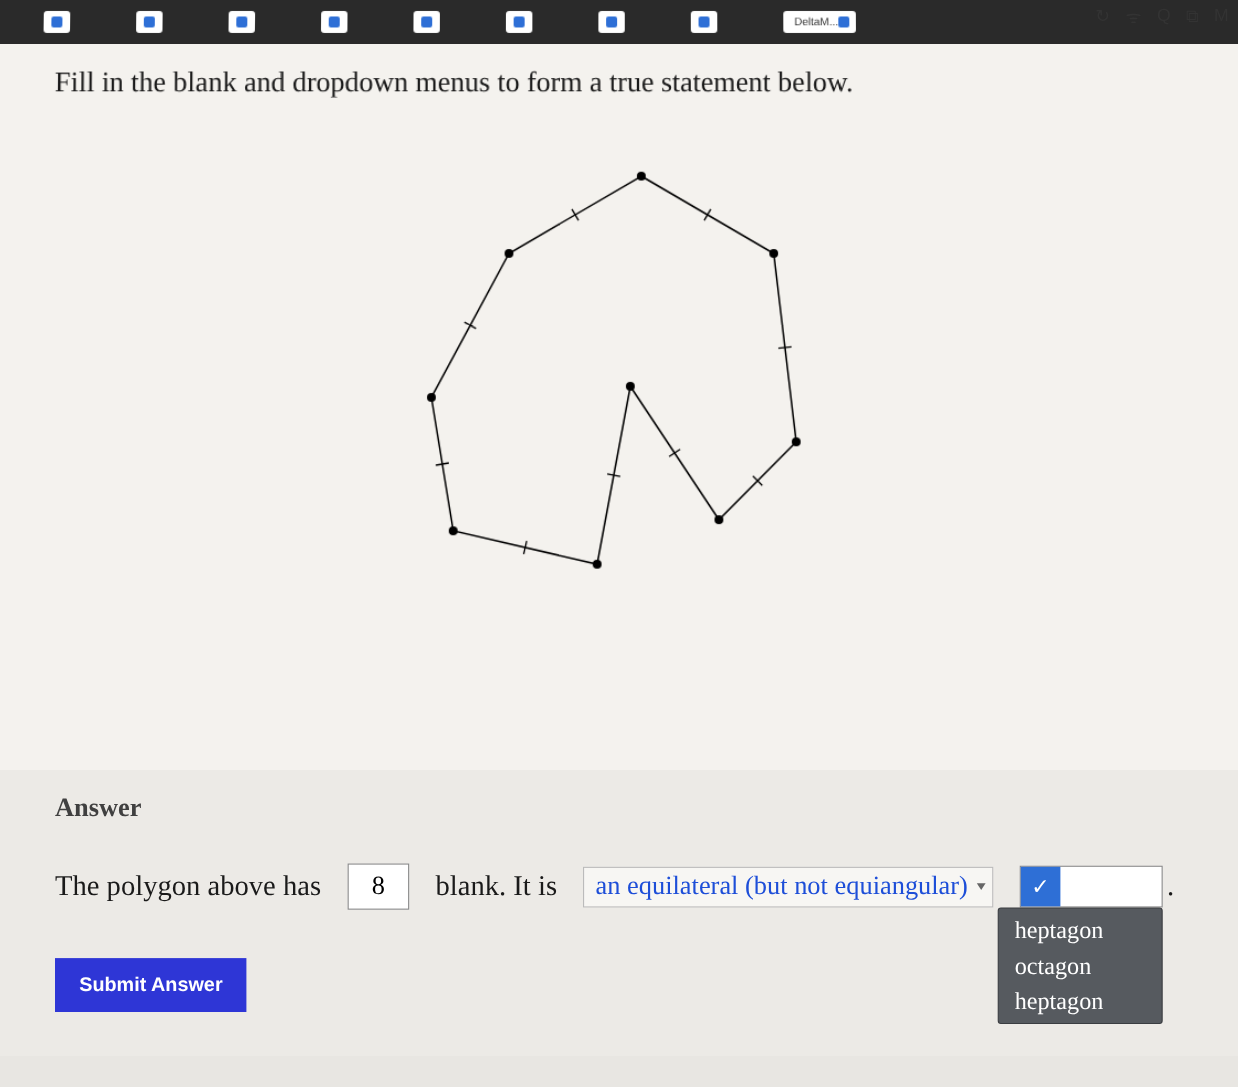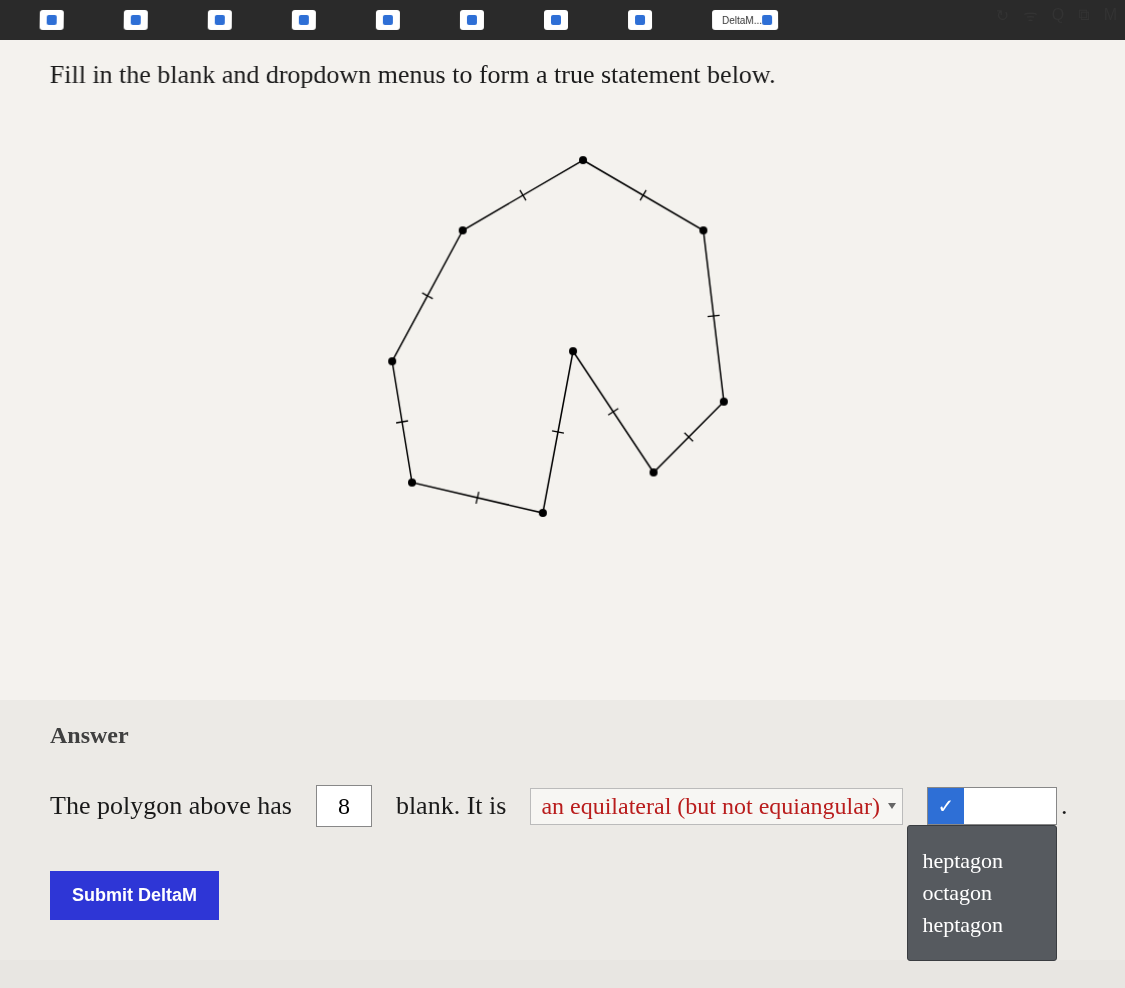--- a/index.html
+++ b/index.html
@@ -69,7 +69,7 @@
   }
   .dd1{
     border:1px solid #bbb; background:#f7f6f3; font-size:24px;
-    padding:4px 22px 4px 10px; font-family: Georgia, serif; color:#b91c1c;
+    padding:4px 22px 4px 10px; font-family: Georgia, serif; color:#1d4ed8;
     position:relative; cursor:pointer;
   }
   .dd1::after{

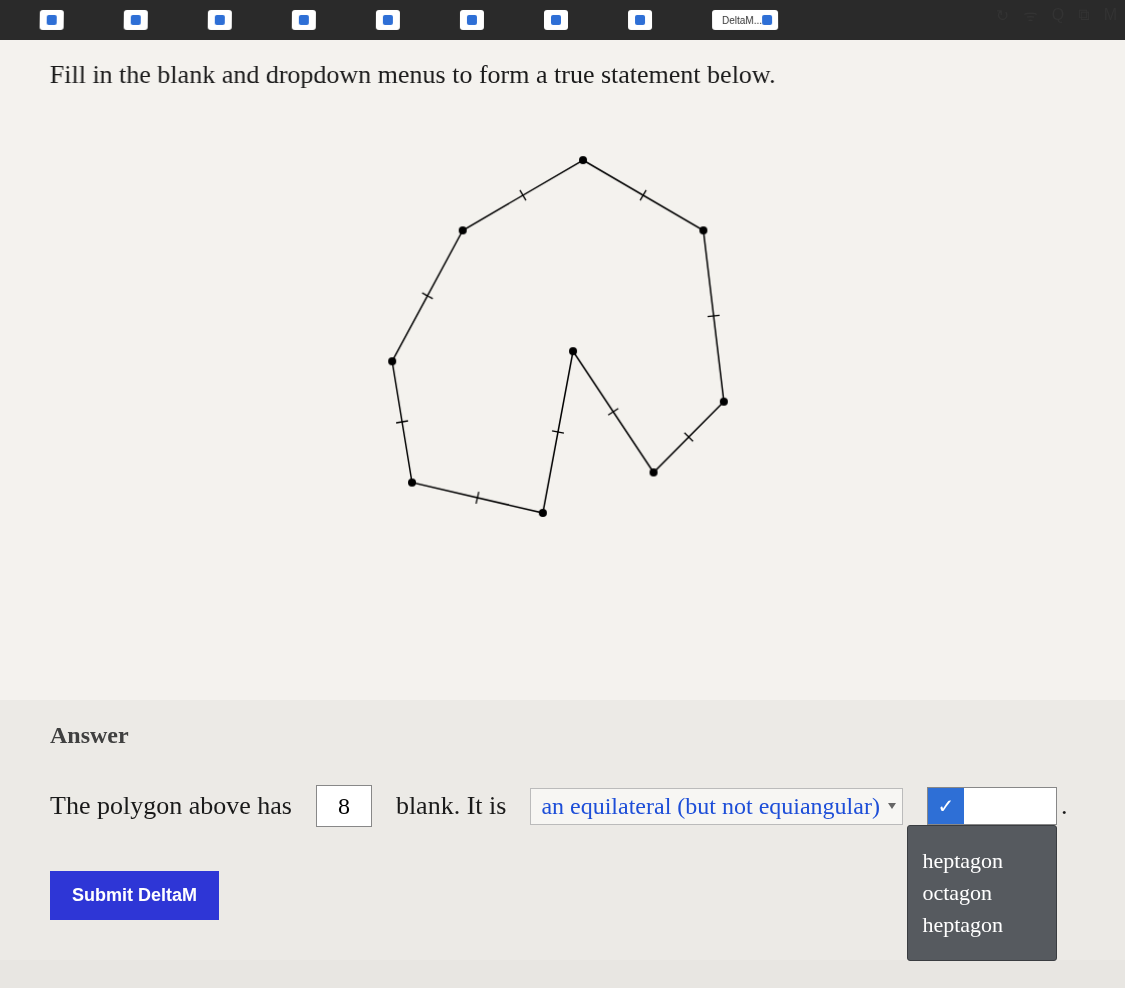--- a/index.html
+++ b/index.html
@@ -87,7 +87,7 @@
   .dd2-list{
     position:absolute; right:10px; top:38px; width:150px;
     background:#565a5f; color:#fff; border:1px solid #3a3d41; border-radius:3px;
-    font-size:22px; padding:19px 0; z-index:10;
+    font-size:22px; padding:4px 0; z-index:10;
   }
   .dd2-list div{ padding:3px 14px; cursor:pointer; }
   .submit-btn{

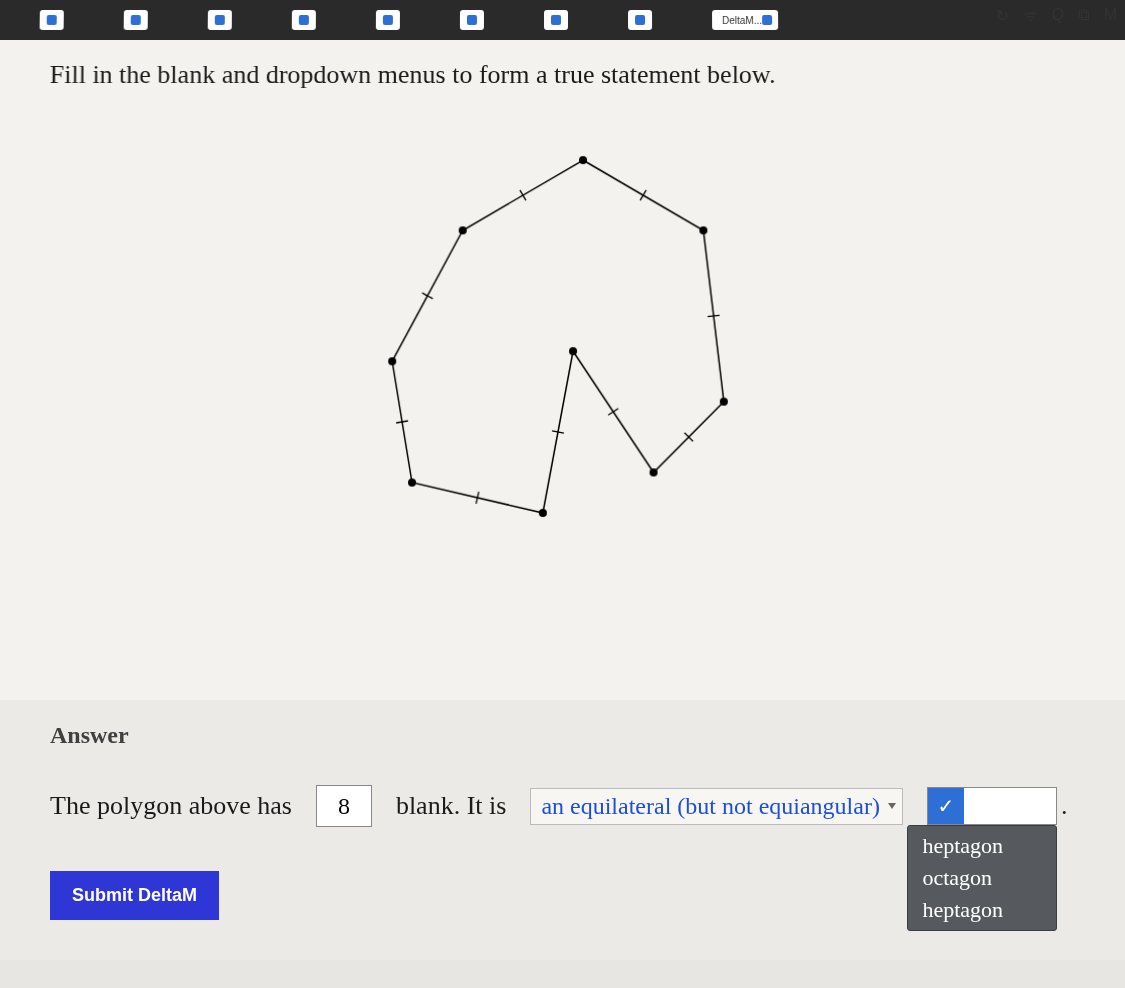--- a/index.html
+++ b/index.html
@@ -182,7 +182,7 @@
     </span>
   </div>
 
-  <button class="submit-btn">Submit DeltaM</button>
+  <button class="submit-btn">Submit Answer</button>
 </div>
 
 </body></html>

